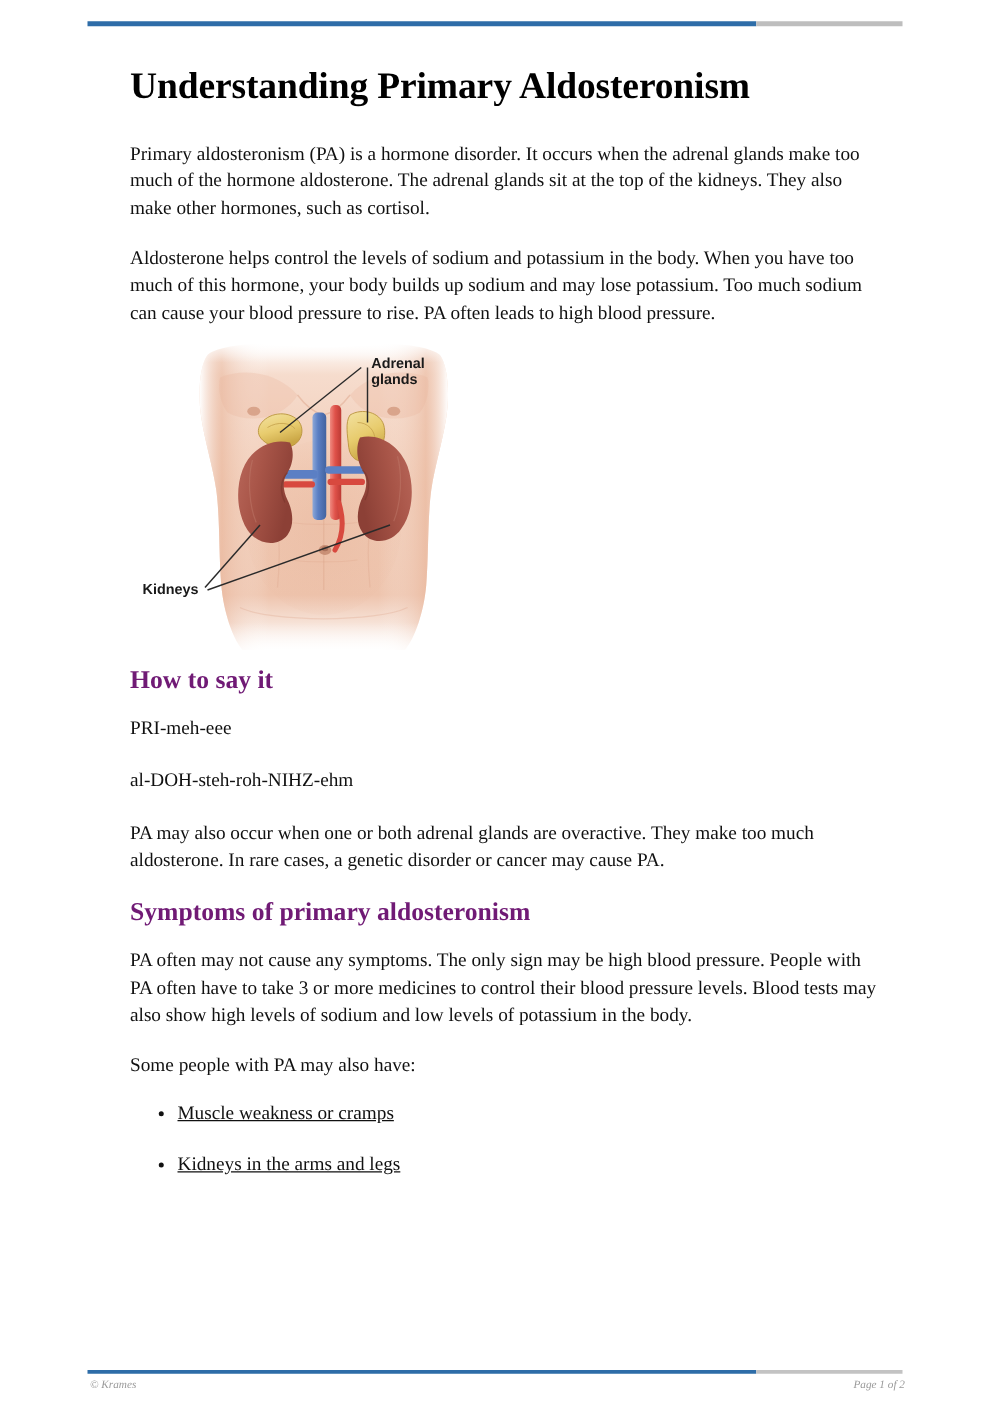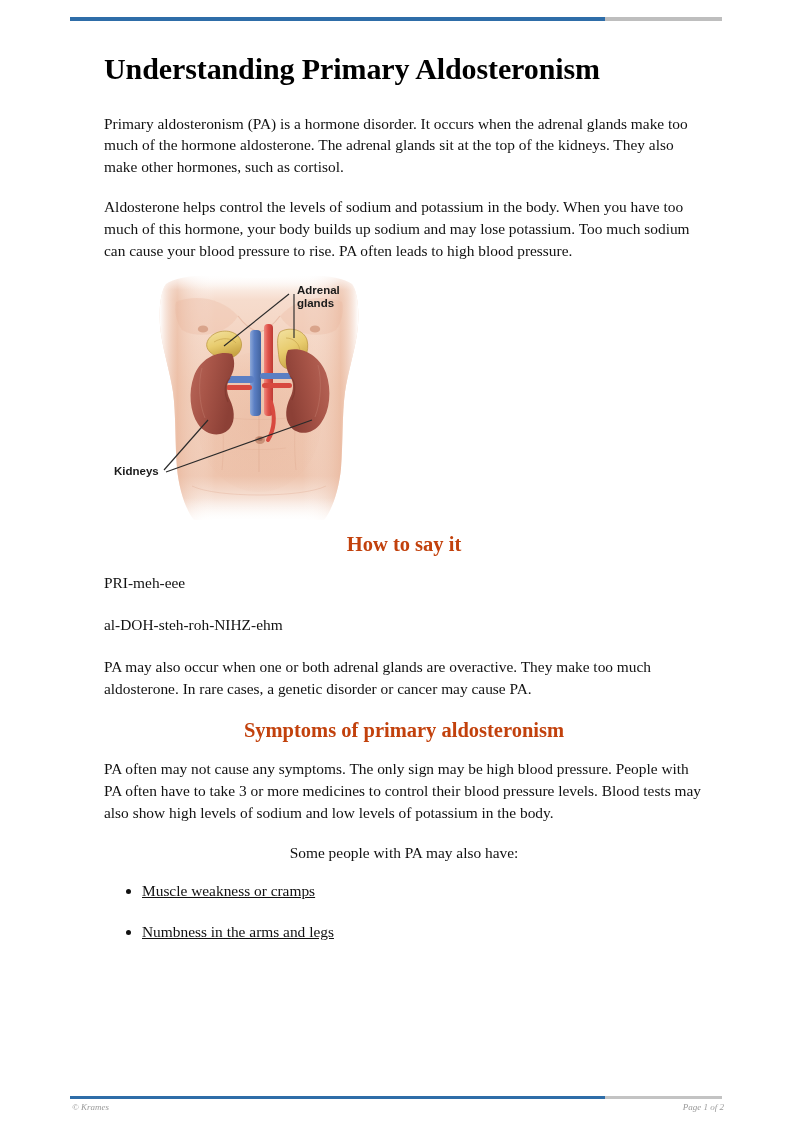--- a/index.html
+++ b/index.html
@@ -70,8 +70,7 @@
     font-weight: bold;
     line-height: 1.2;
     margin: 0 0 16px 0;
-    color: #c2410c;
-    text-align: center;
+    color: #701a75;
   }
 
   p.body-text {

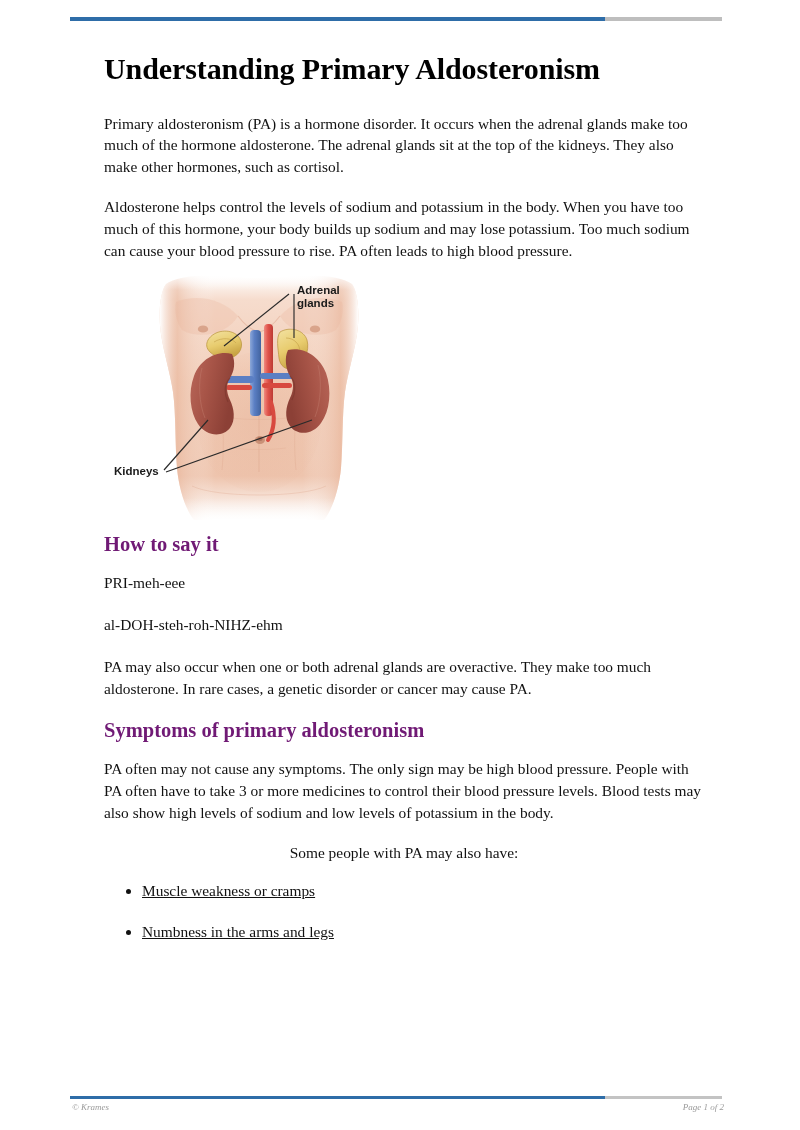--- a/index.html
+++ b/index.html
@@ -80,7 +80,7 @@
     margin: 0 0 18px 0;
     color: #111;
   }
-  p.body-text.tight { margin-bottom: 16px; text-align: center; }
+  p.body-text.tight { margin-bottom: 16px; }
   p.pronounce { margin-bottom: 20px; }
 
   ul.bullets {

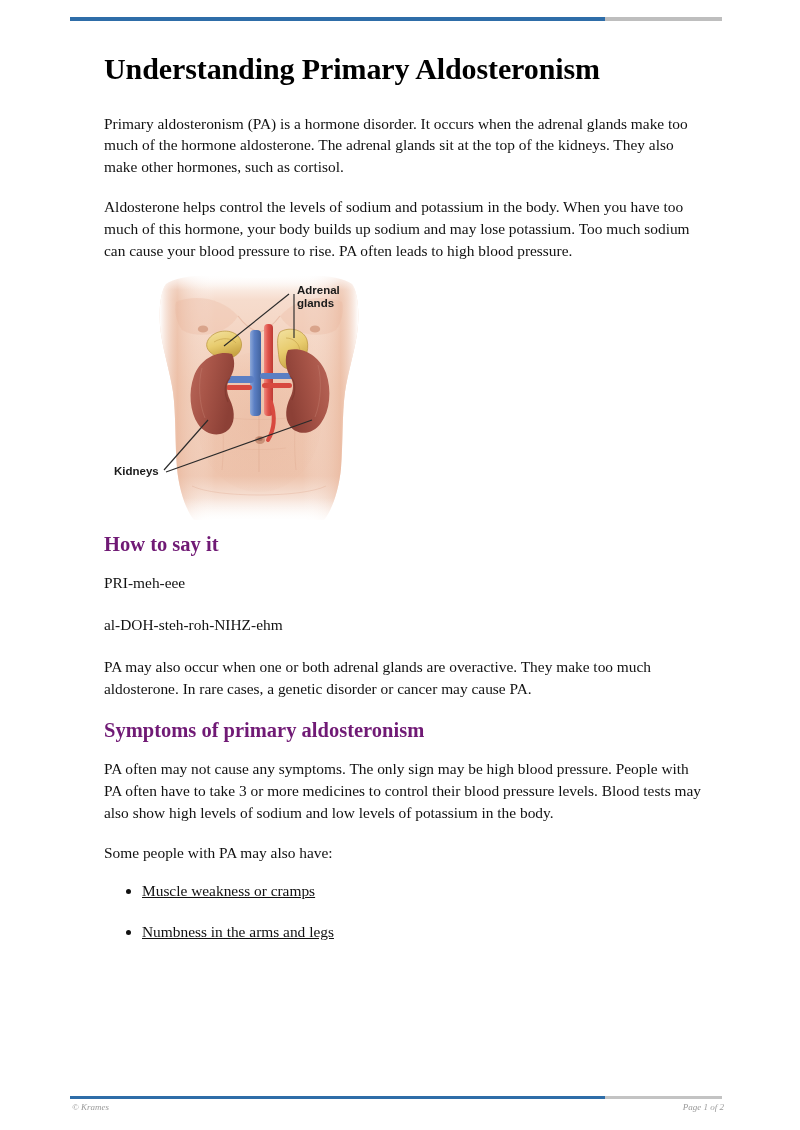--- a/index.html
+++ b/index.html
@@ -152,7 +152,7 @@
 
     <ul class="bullets">
       <li>Muscle weakness or cramps</li>
-      <li>Numbness in the arms and legs</li>
+      <li>Kidneys in the arms and legs</li>
     </ul>
 
   </div>

